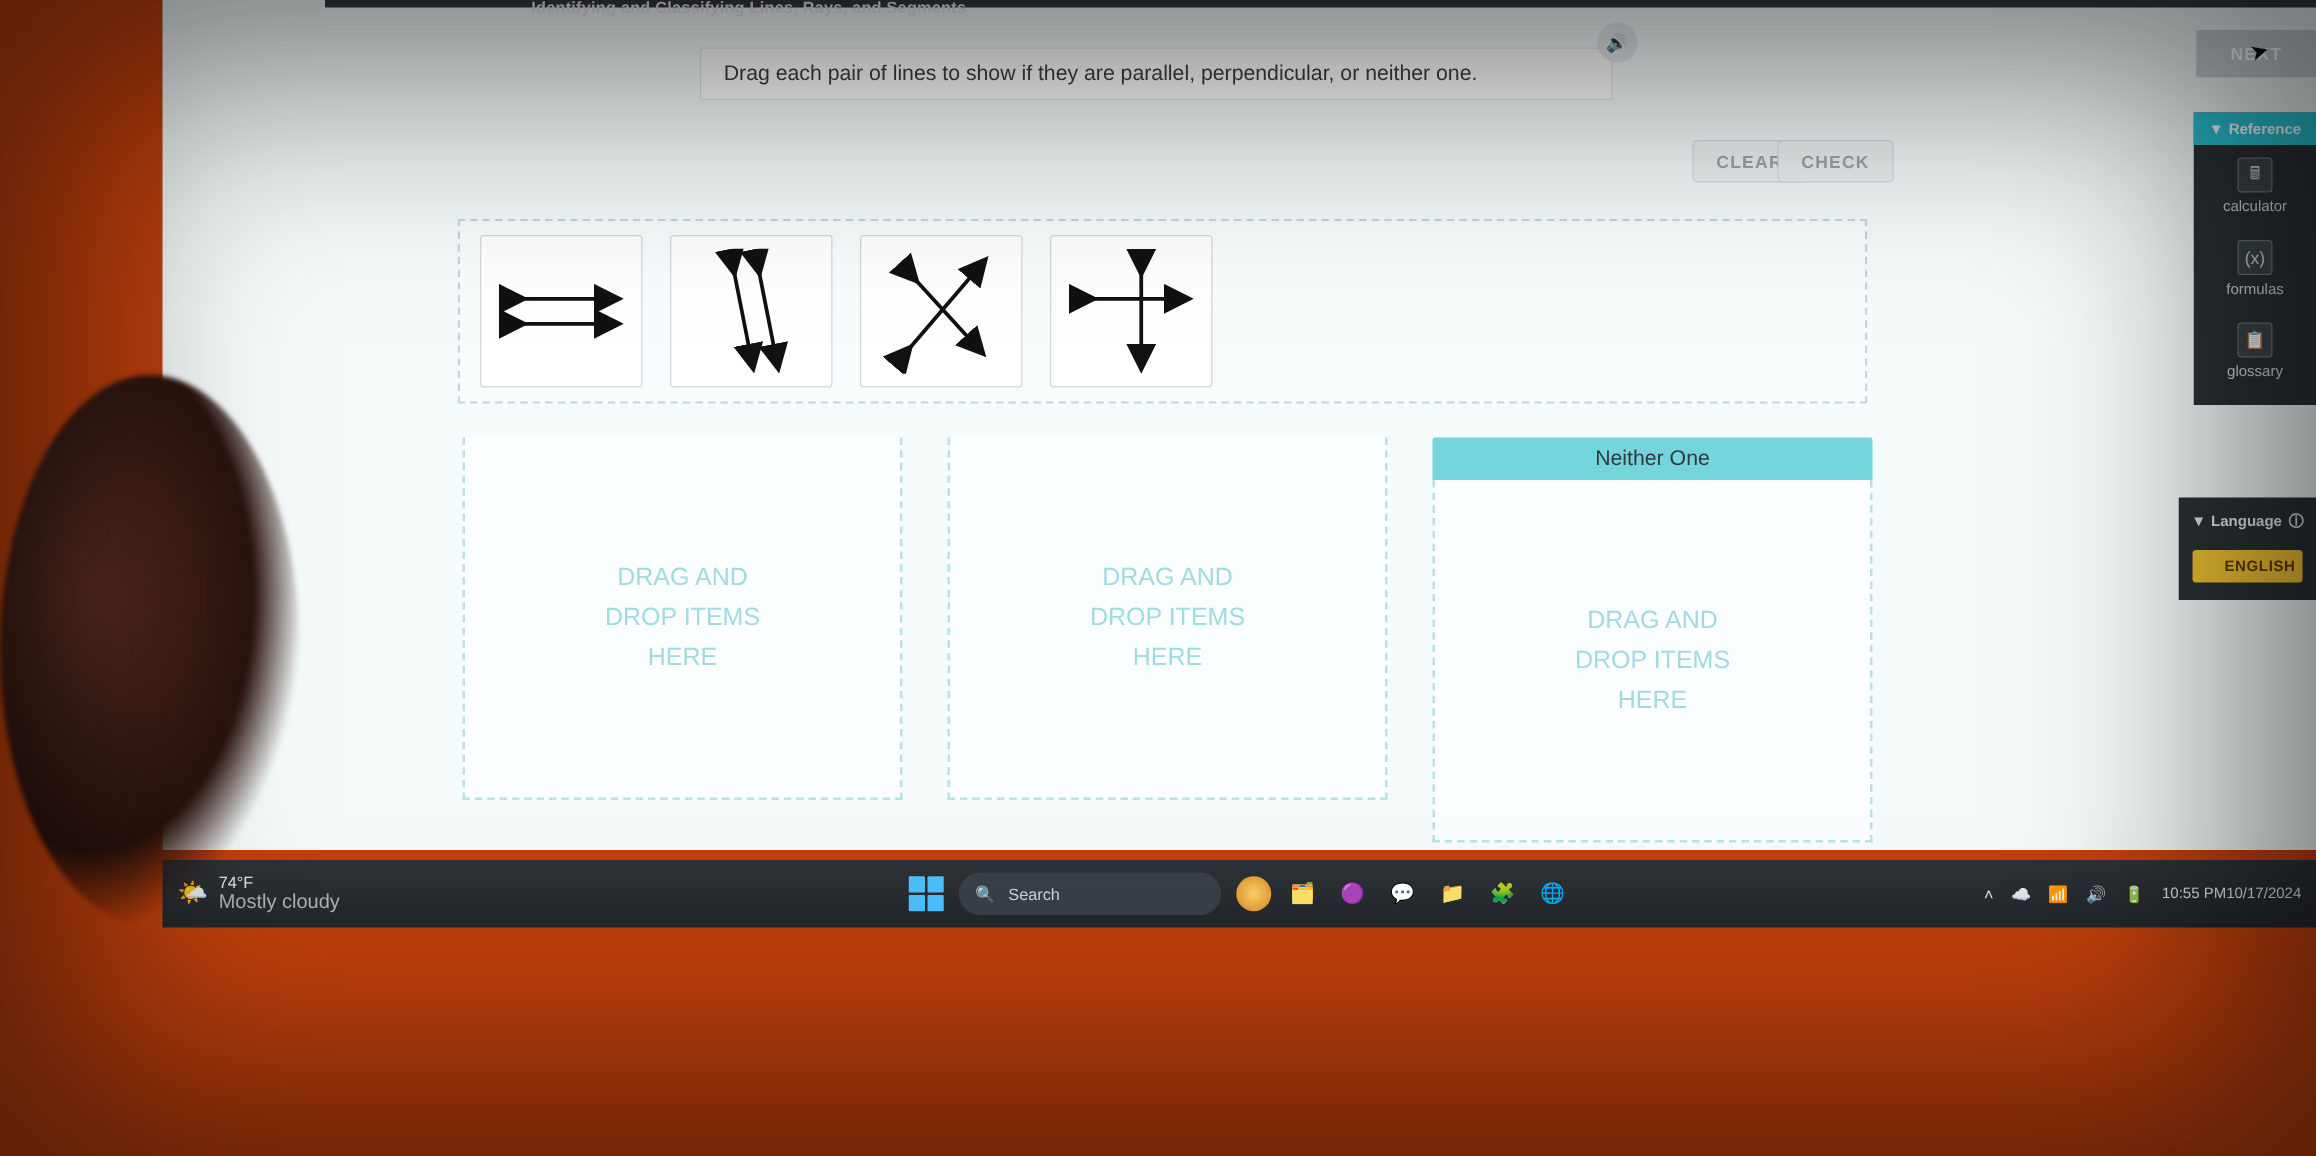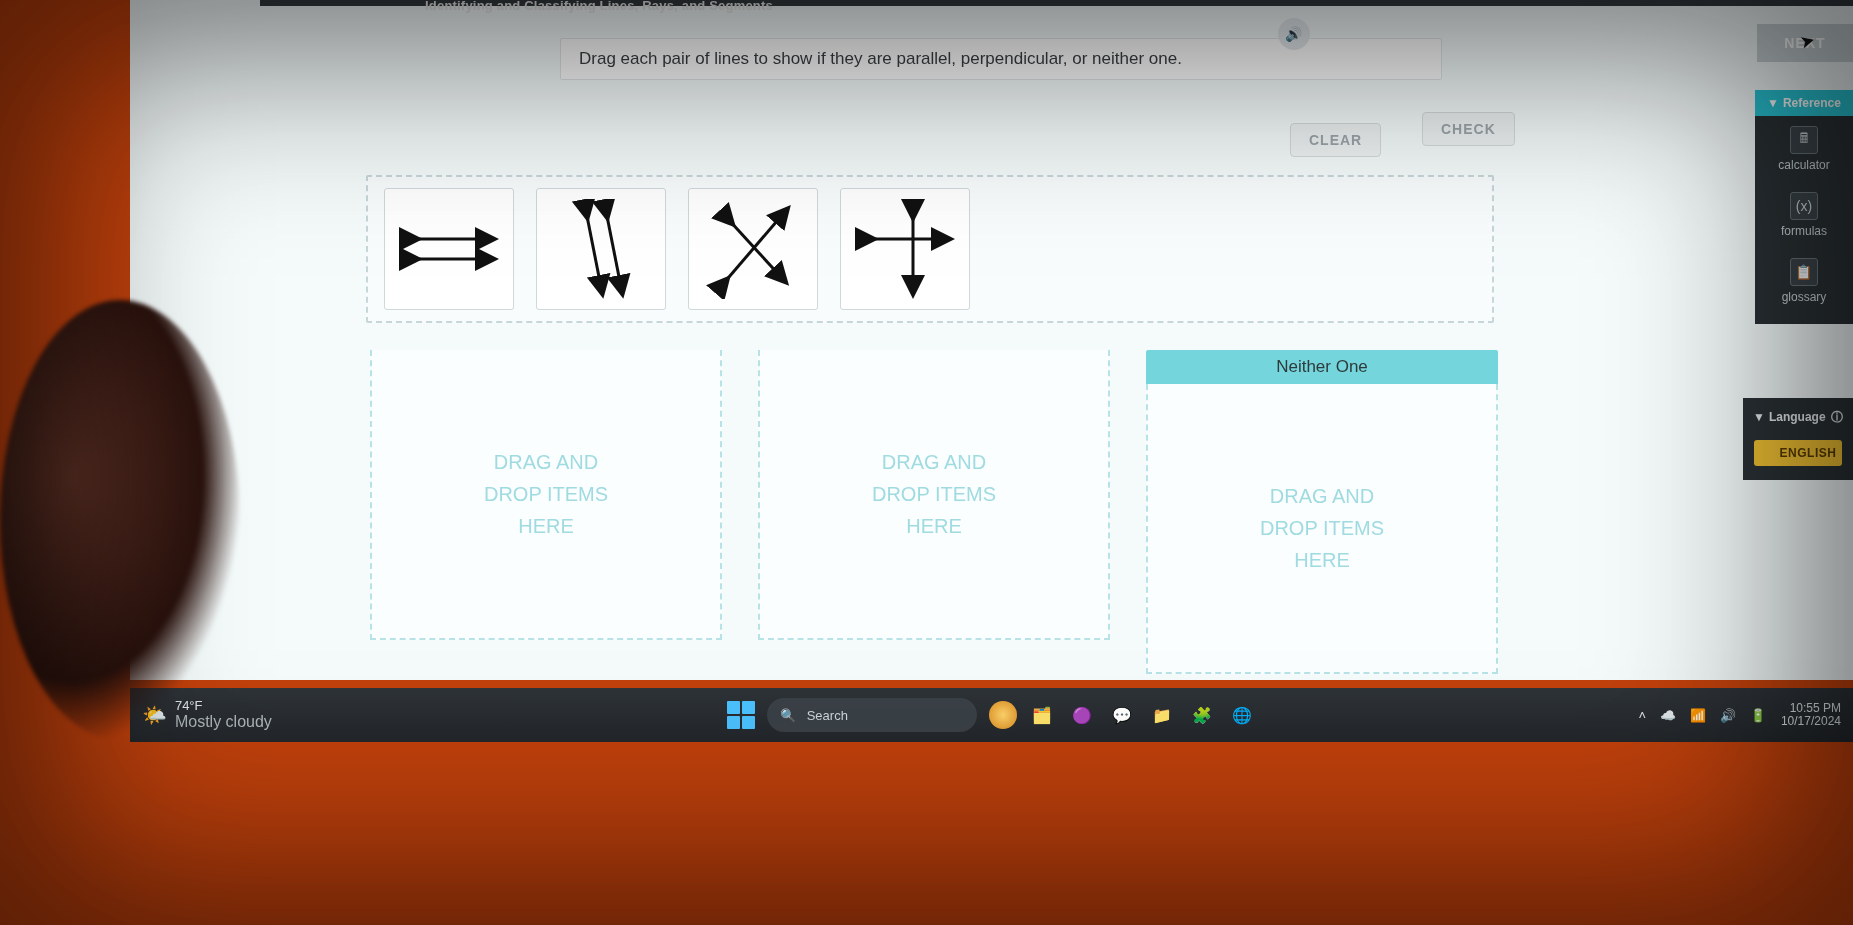--- a/index.html
+++ b/index.html
@@ -9,7 +9,7 @@
   .titlebar { position:absolute; left:130px; top:0; width:1723px; height:6px; background:#343a3f; }
   .breadcrumb { position:absolute; left:295px; top:-2px; color:#e6e6e6; font-size:13px; font-weight:600; letter-spacing:.2px; }
 
-  .instruction-box { position:absolute; left:430px; top:38px; width:882px; height:42px; background:#ffffff; border:1px solid #e0e6e8; border-radius:2px; display:flex; align-items:center; padding:0 18px; color:#3a3f42; font-size:17px; }
+  .instruction-box { position:absolute; left:430px; top:38px; width:730px; height:42px; background:#ffffff; border:1px solid #e0e6e8; border-radius:2px; display:flex; align-items:center; padding:0 18px; color:#3a3f42; font-size:17px; }
   .speaker { position:absolute; left:1148px; top:18px; width:32px; height:32px; border-radius:50%; background:#e4e9ec; display:flex; align-items:center; justify-content:center; color:#555; font-size:14px; cursor:pointer; }
   .next-btn { position:absolute; right:0; top:24px; width:96px; height:38px; background:#c9d2d6; color:#fff; font-weight:700; font-size:14px; display:flex; align-items:center; justify-content:center; letter-spacing:1px; }
   .cursor-arrow { position:absolute; right:38px; top:30px; font-size:18px; color:#111; transform:rotate(-15deg); pointer-events:none; }

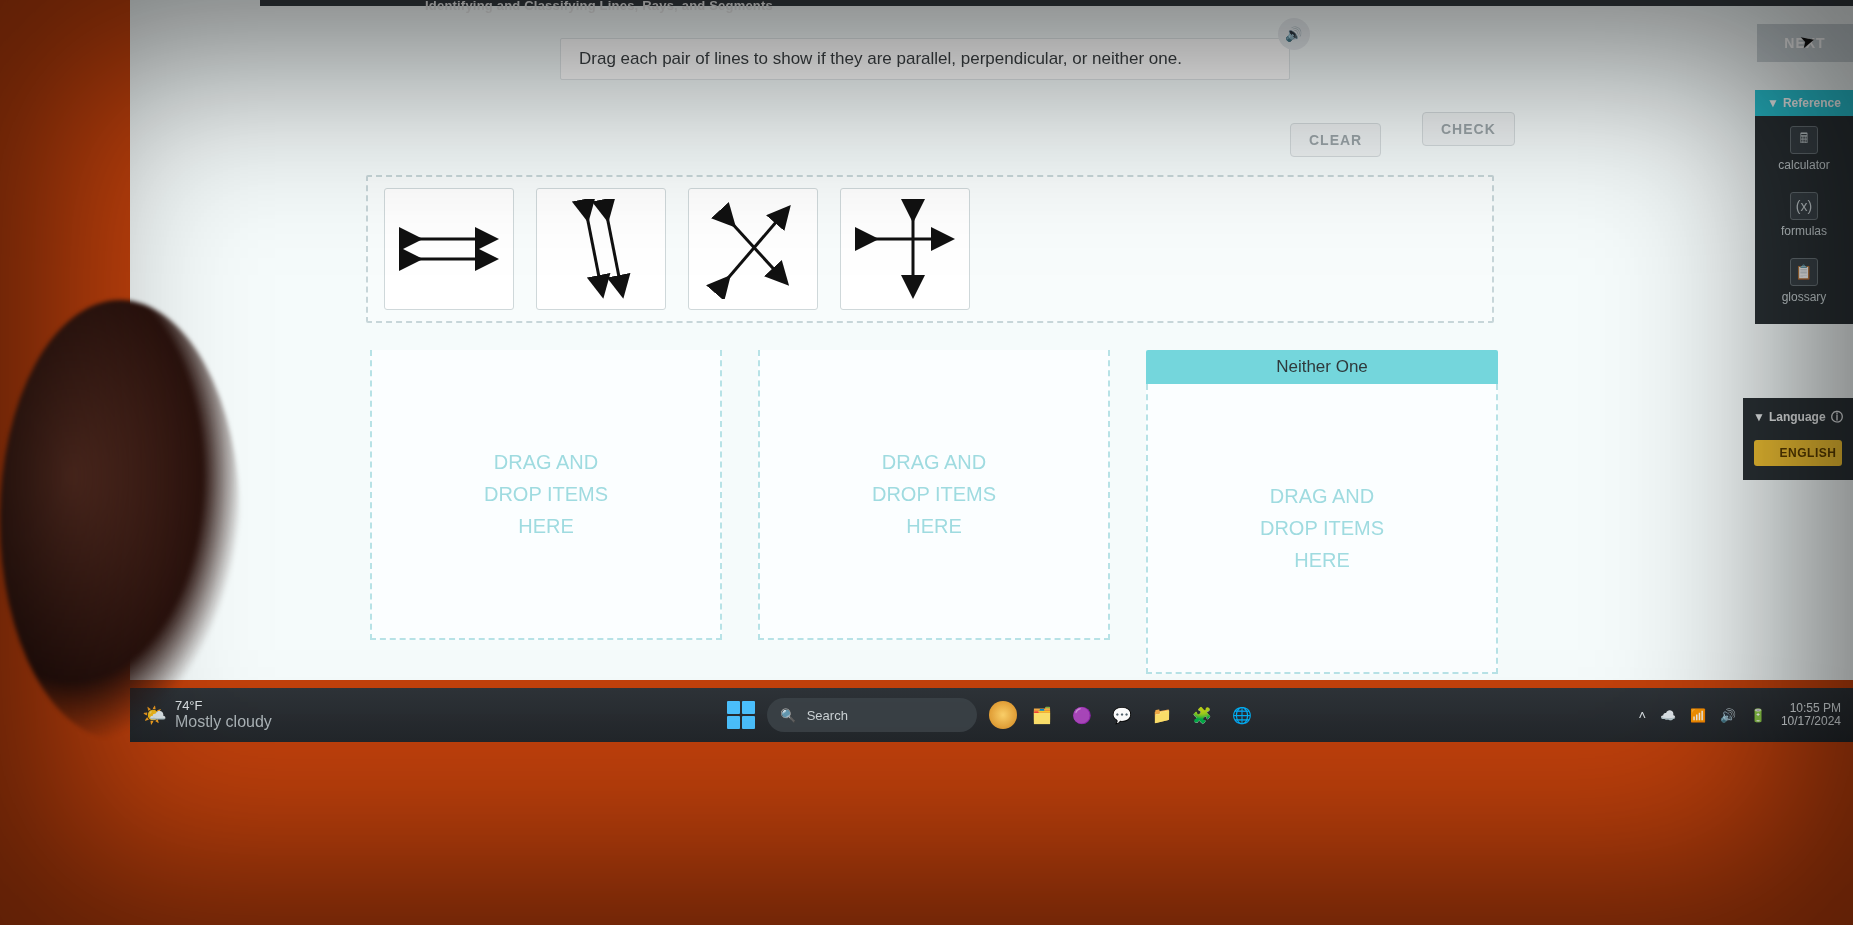--- a/index.html
+++ b/index.html
@@ -15,7 +15,7 @@
   .cursor-arrow { position:absolute; right:38px; top:30px; font-size:18px; color:#111; transform:rotate(-15deg); pointer-events:none; }
 
   .clear-btn, .check-btn { position:absolute; top:112px; height:34px; padding:0 18px; background:#eef2f3; border:1px solid #d4dbdd; border-radius:4px; color:#9aa4a8; font-weight:700; font-size:14px; letter-spacing:1px; display:flex; align-items:center; cursor:pointer; }
-  .clear-btn { left:1160px;margin-top:11px; }
+  .clear-btn { left:1224px; }
   .check-btn { left:1292px; }
 
   .tiles-row { position:absolute; left:236px; top:175px; width:1128px; height:148px; border:2px dashed #c7d6d9; border-radius:2px; background:#f8fcfc; display:flex; align-items:center; gap:22px; padding:8px 16px; }

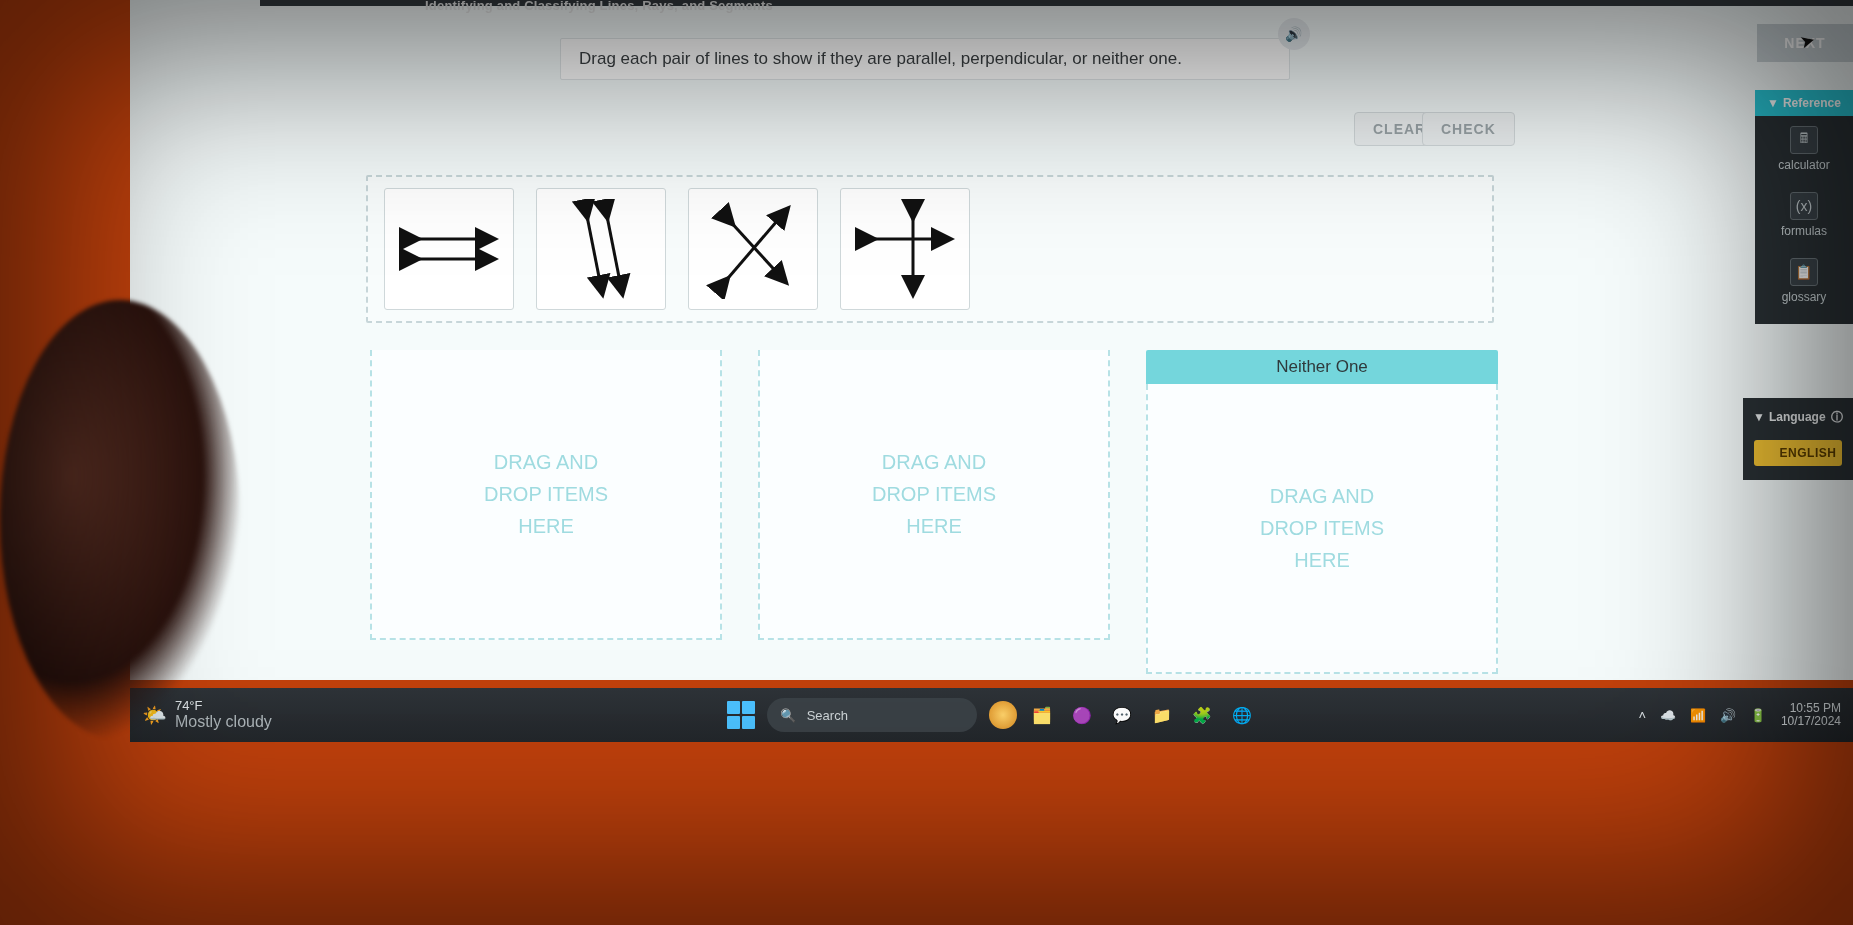--- a/index.html
+++ b/index.html
@@ -52,7 +52,7 @@
   .search-pill { width:210px; height:34px; background:#3a4146; border-radius:17px; display:flex; align-items:center; gap:10px; padding:0 14px; color:#cfd6d9; }
   .tb-icon { width:28px; height:28px; border-radius:4px; display:flex; align-items:center; justify-content:center; font-size:16px; }
   .tray { position:absolute; right:12px; display:flex; align-items:center; gap:14px; }
-  .tray .clock { display:flex; flex-direction:column; align-items:flex-end; line-height:1.1; font-size:12px; }
+  .tray .clock { display:flex; flex-direction:row; align-items:flex-end; line-height:1.1; font-size:12px; }
 
   
   .hand { position:absolute; left:0; top:300px; width:240px; height:440px; background:radial-gradient(ellipse at 30% 40%, #5a2f23 0%, #2a120d 55%, rgba(0,0,0,0) 72%); filter:blur(2px); border-radius:50%; pointer-events:none; }

